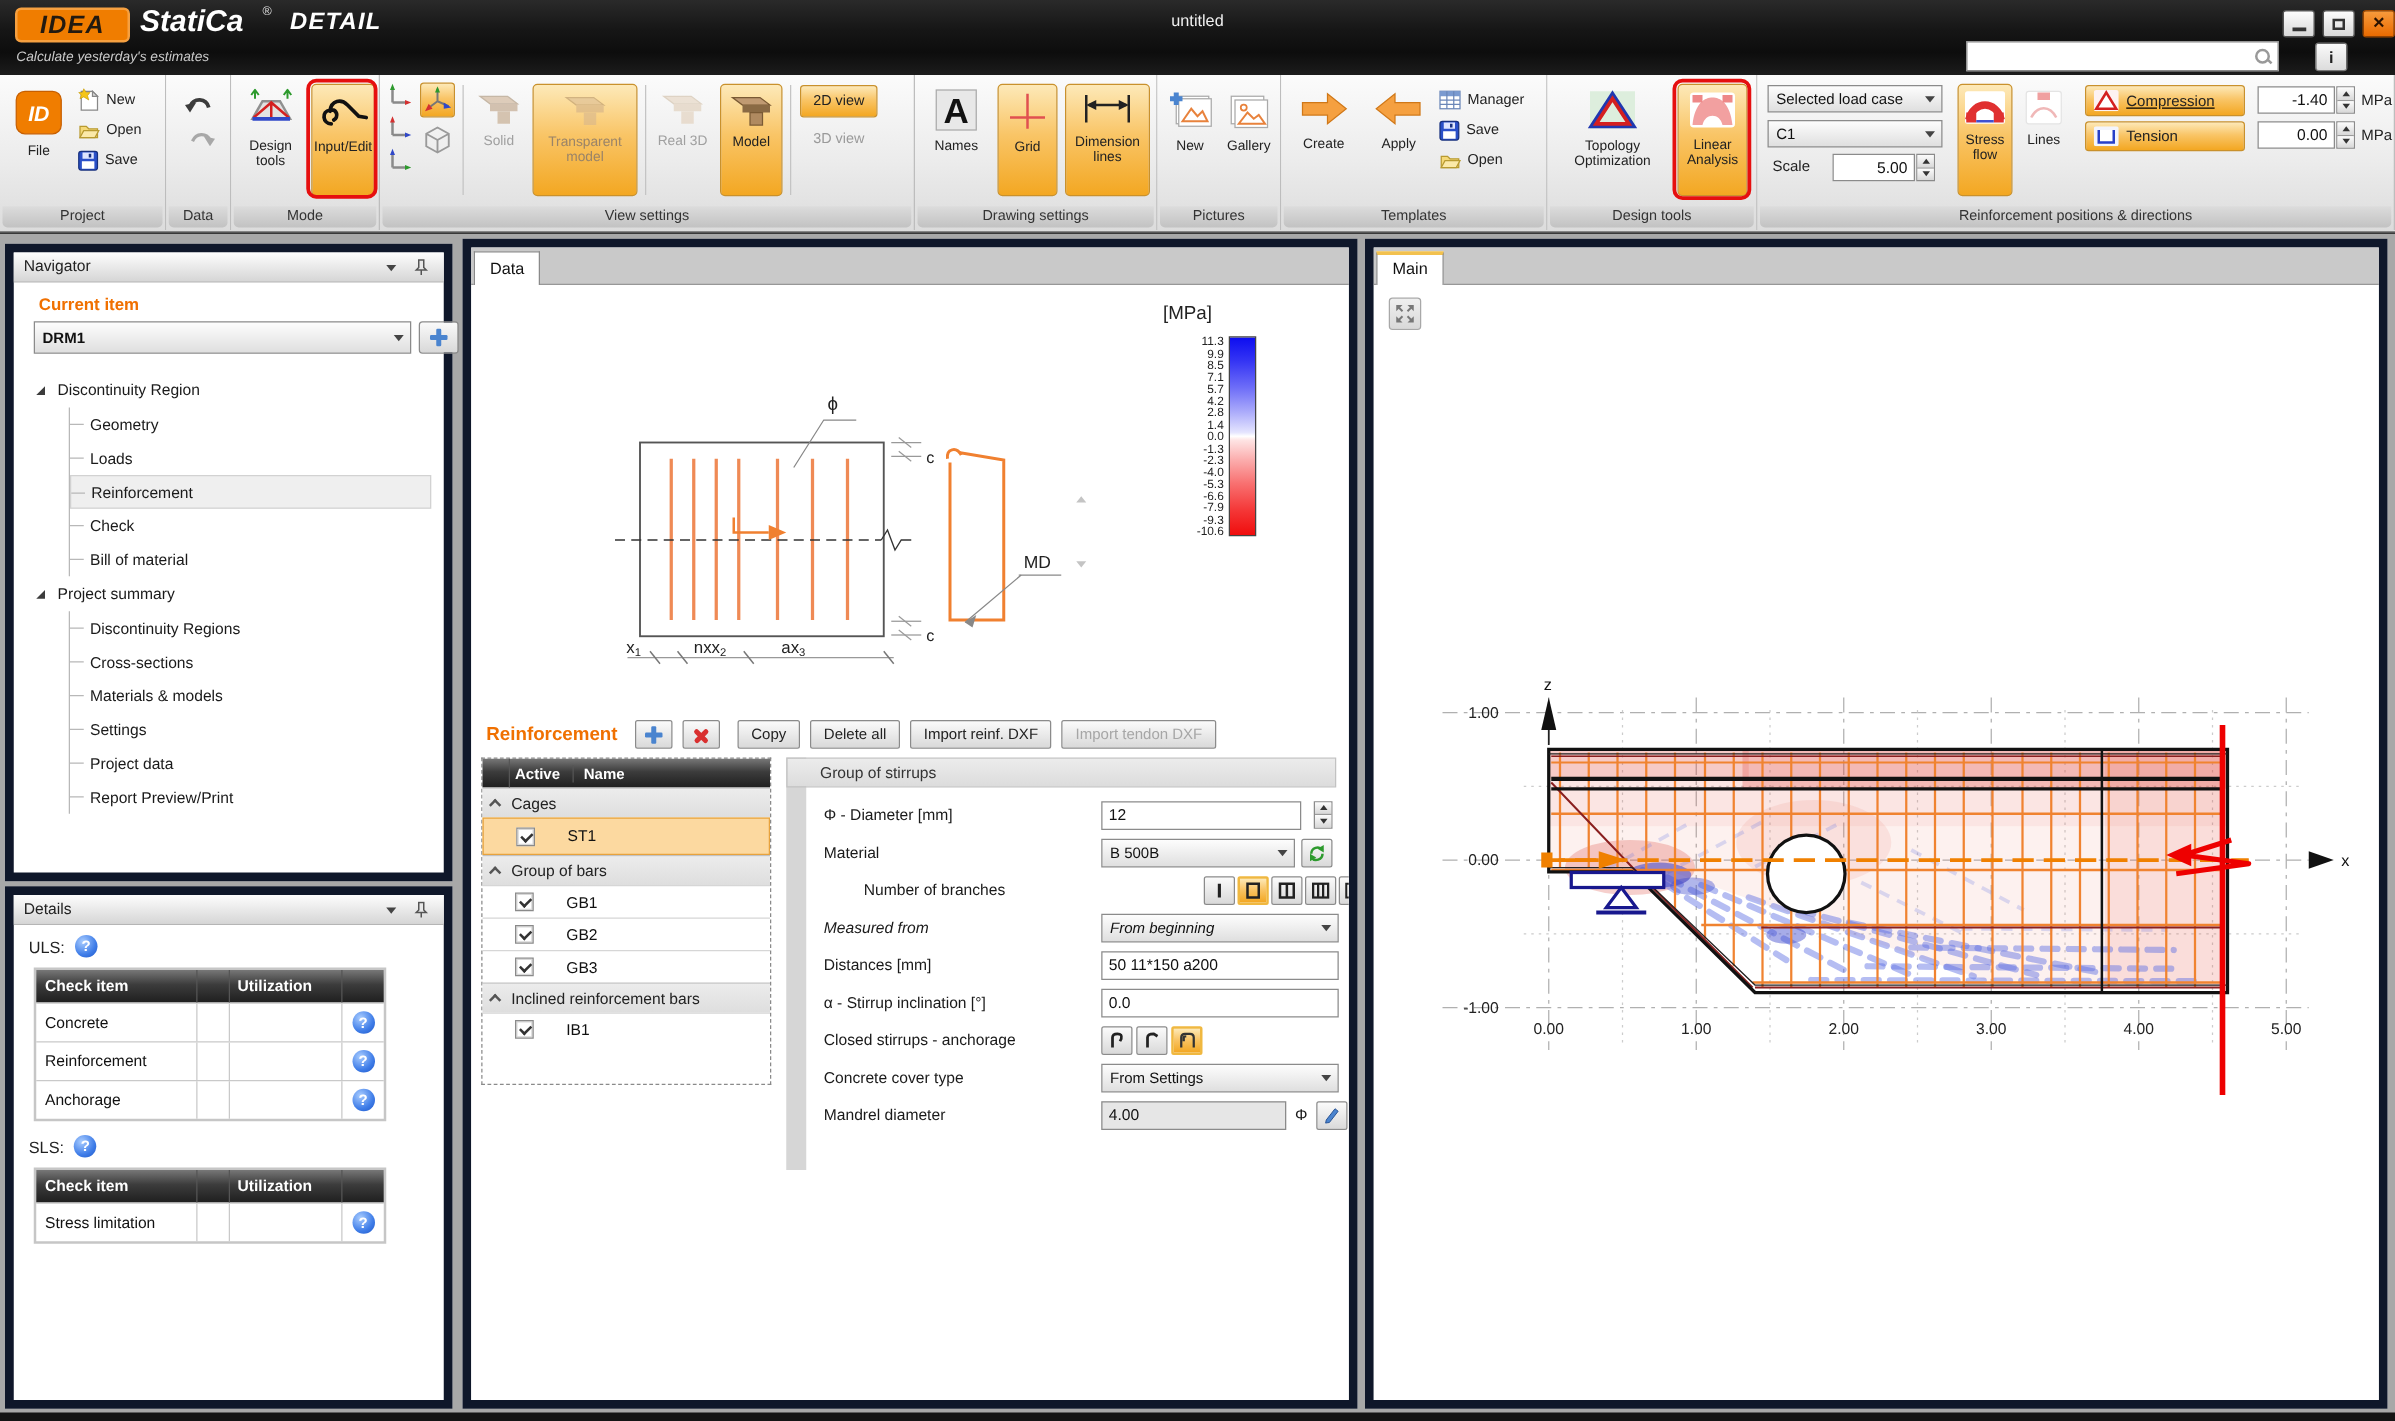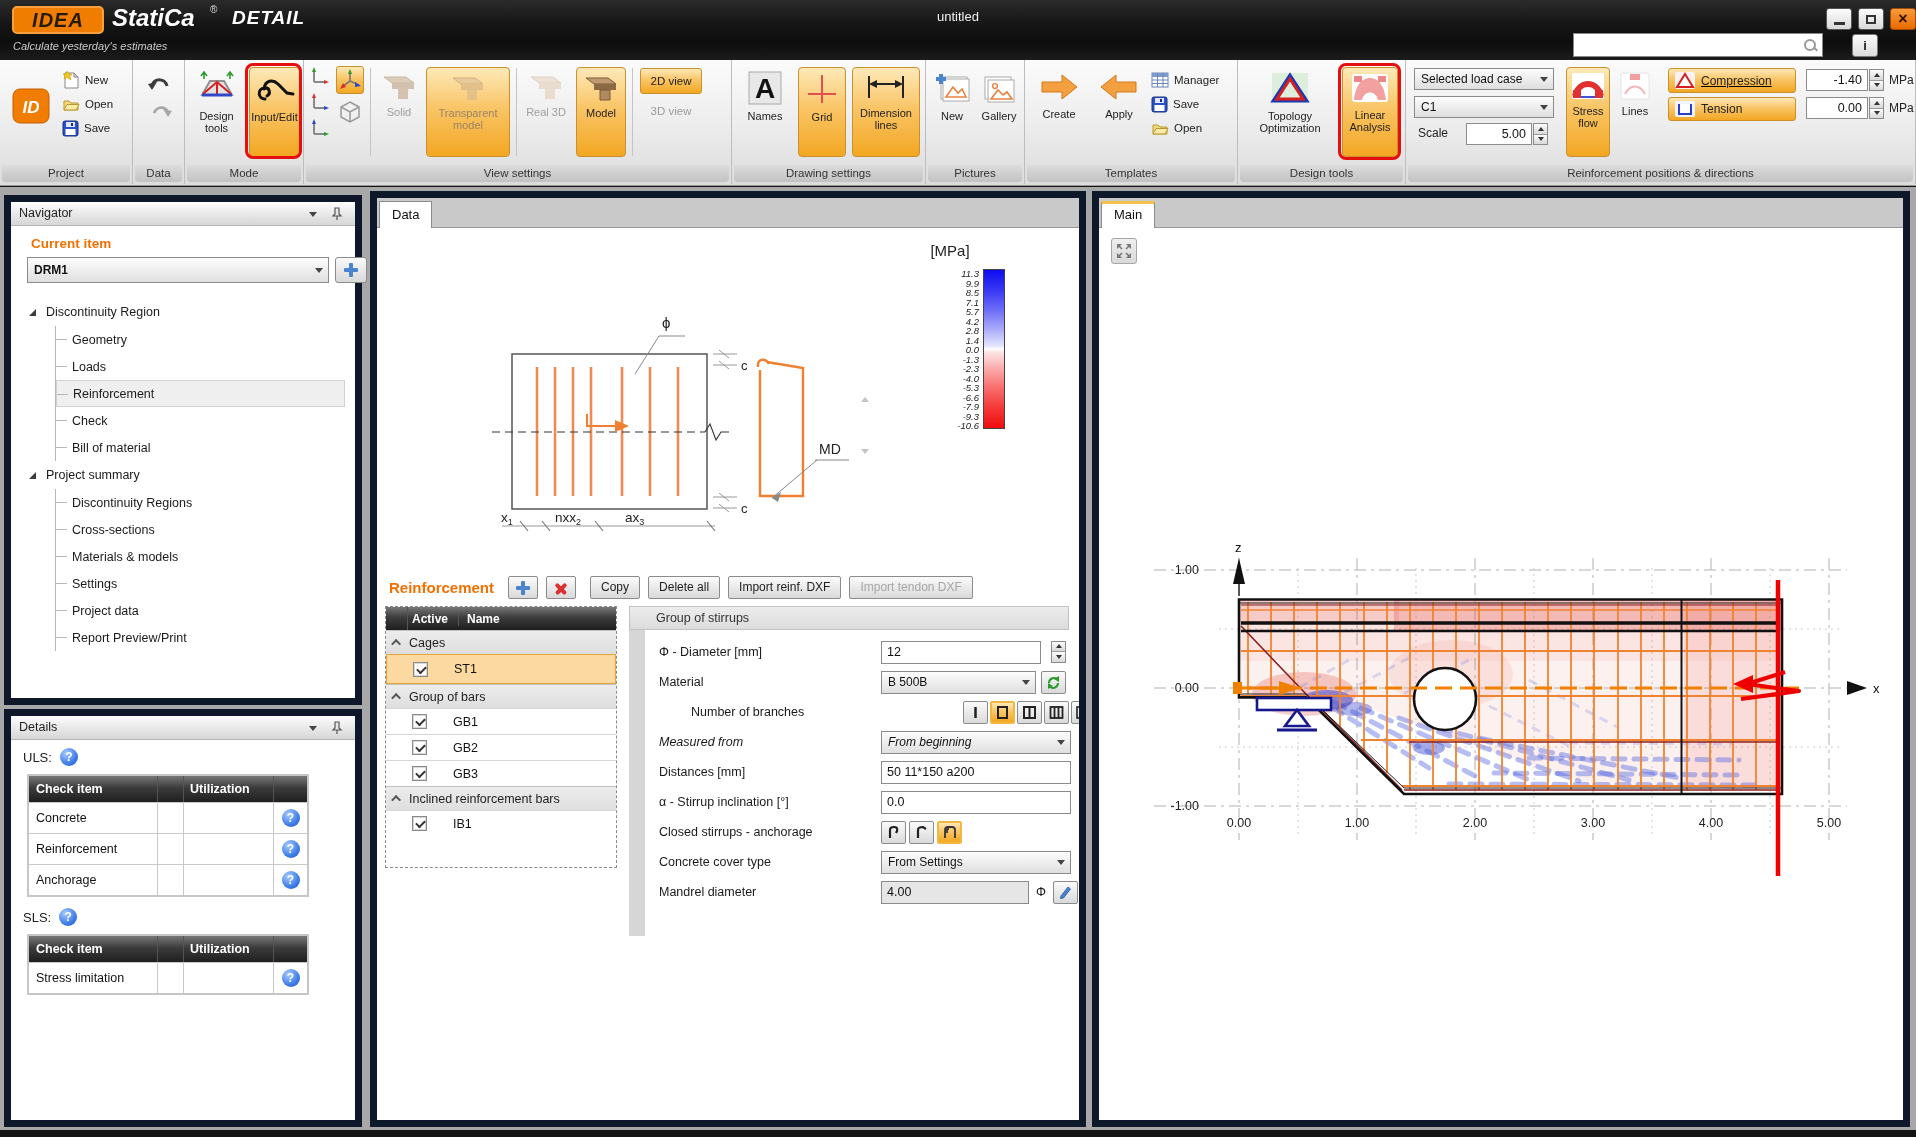--- a/index.html
+++ b/index.html
@@ -183,7 +183,7 @@
   <div class="ribbon">
 
     <div class="rgroup" style="width:133px;">
-      <div class="bigbtn" style="left:6px;top:22px;width:50px;height:92px;gap:36px;">
+      <div class="bigbtn" style="left:6px;top:6px;width:50px;height:92px;">
         <div class="ic">
           <svg width="40" height="38">
               <rect x="2" y="2" width="36" height="34" rx="7" fill="#f07d00" stroke="#c75f00"></rect>

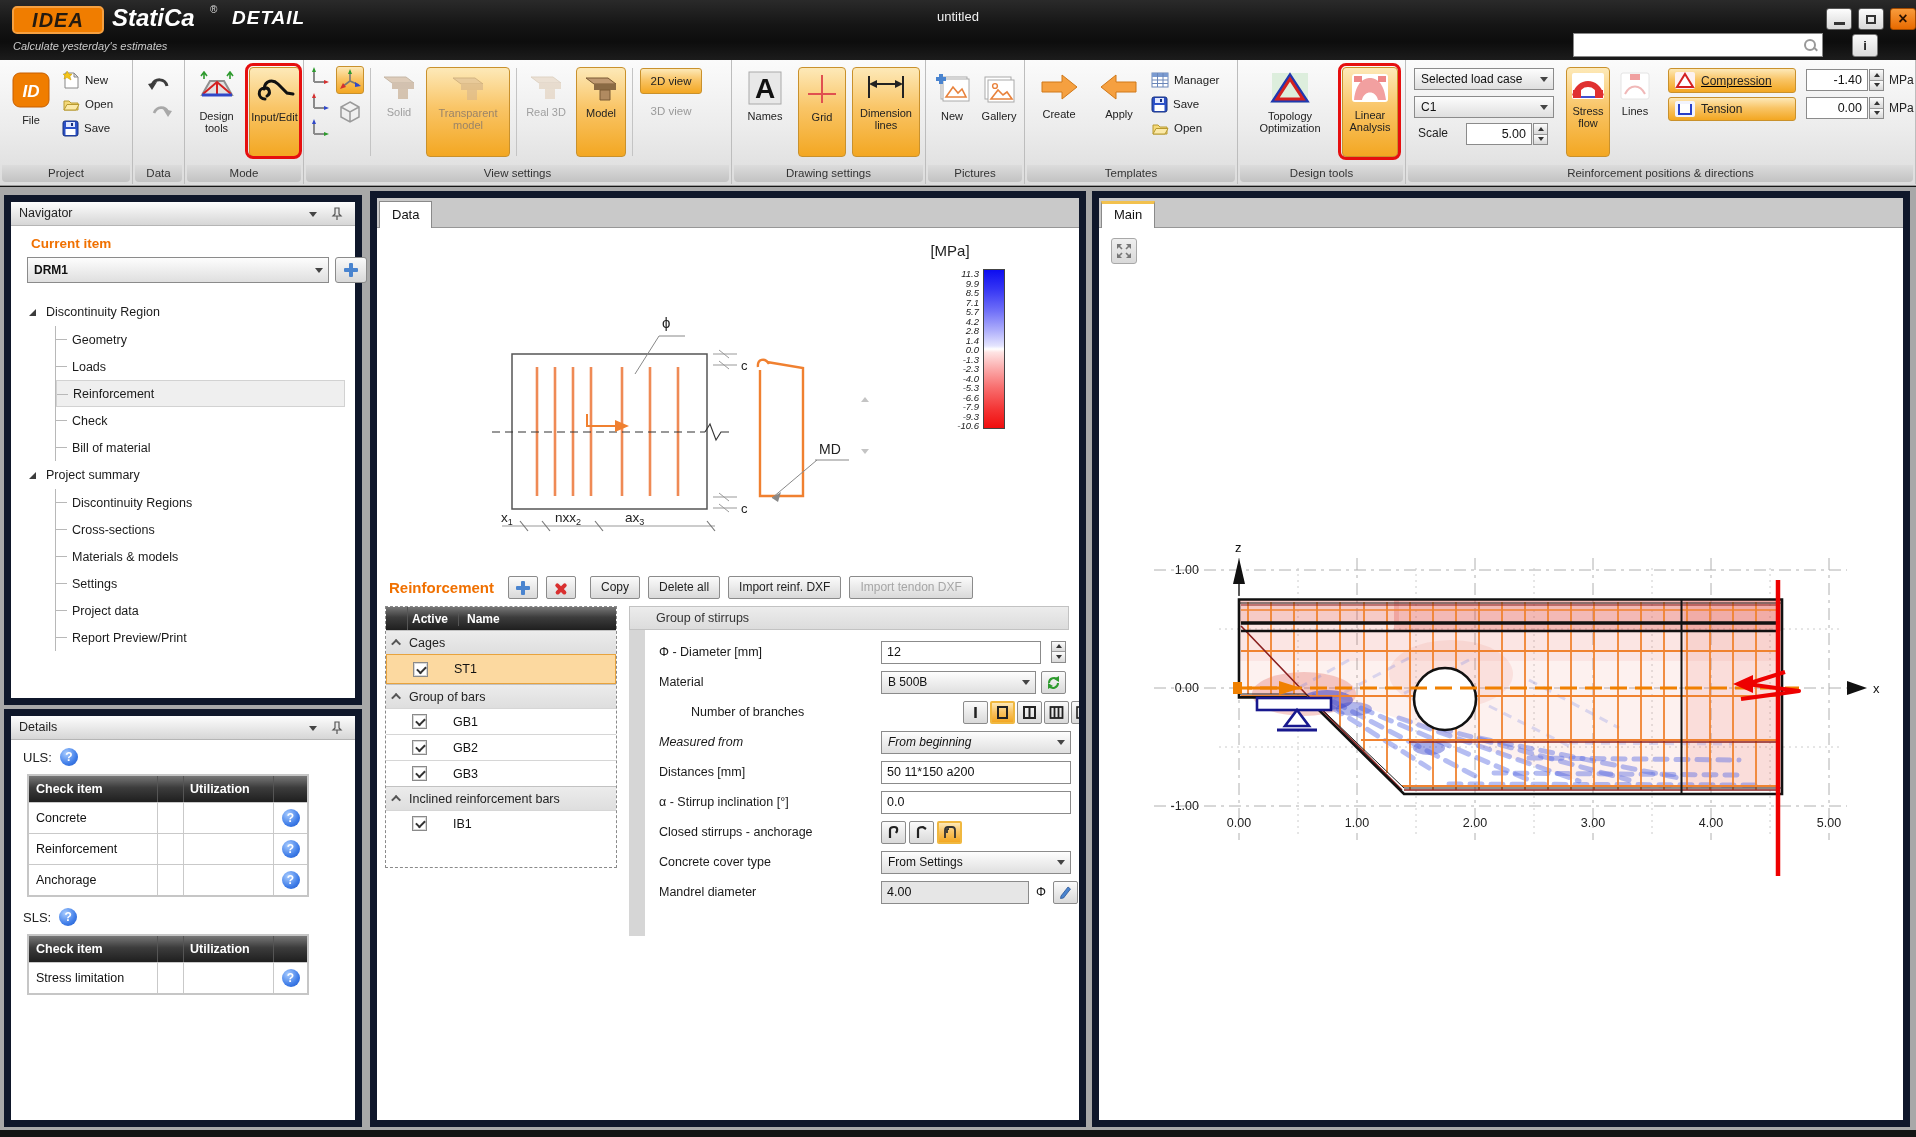--- a/index.html
+++ b/index.html
@@ -140,7 +140,7 @@
   
   .legend{position:absolute;width:110px;}
   .leg-title{font-size:15px;color:#222;text-align:center;margin-bottom:10px;}
-  .leg-body{display:flex;justify-content:flex-end;gap:4px;font-style:italic;}
+  .leg-body{display:flex;justify-content:flex-end;gap:4px;}
   .leg-vals{display:flex;flex-direction:column;justify-content:space-between;height:160px;}
   .leg-vals span{font-size:9.5px;line-height:9.5px;color:#222;text-align:right;}
   .leg-bar{width:22px;height:160px;border:1px solid #444;

